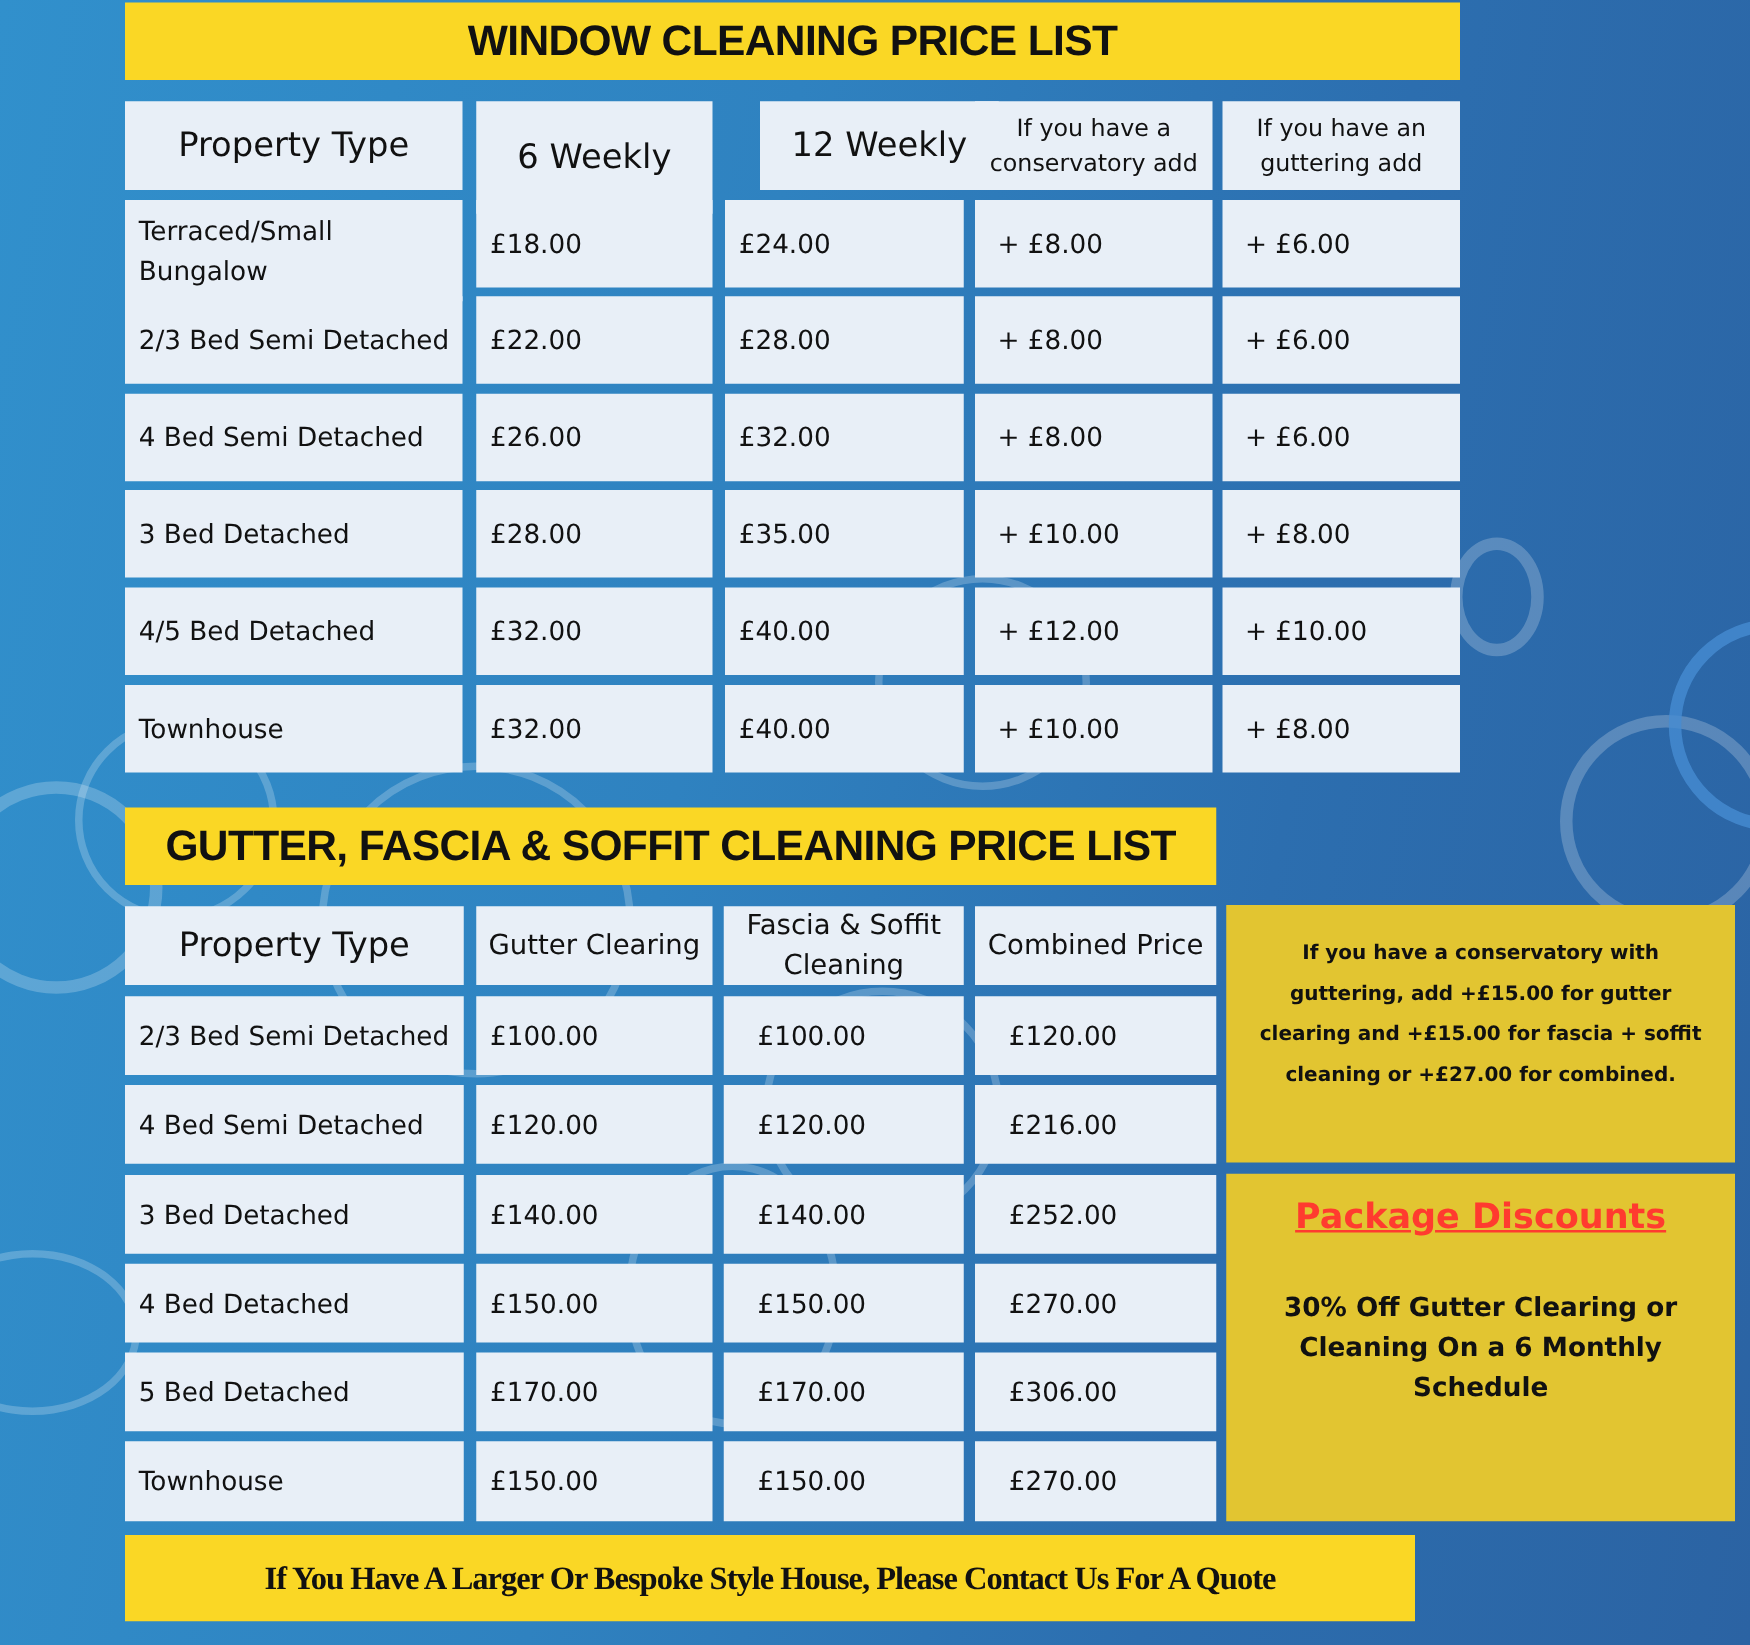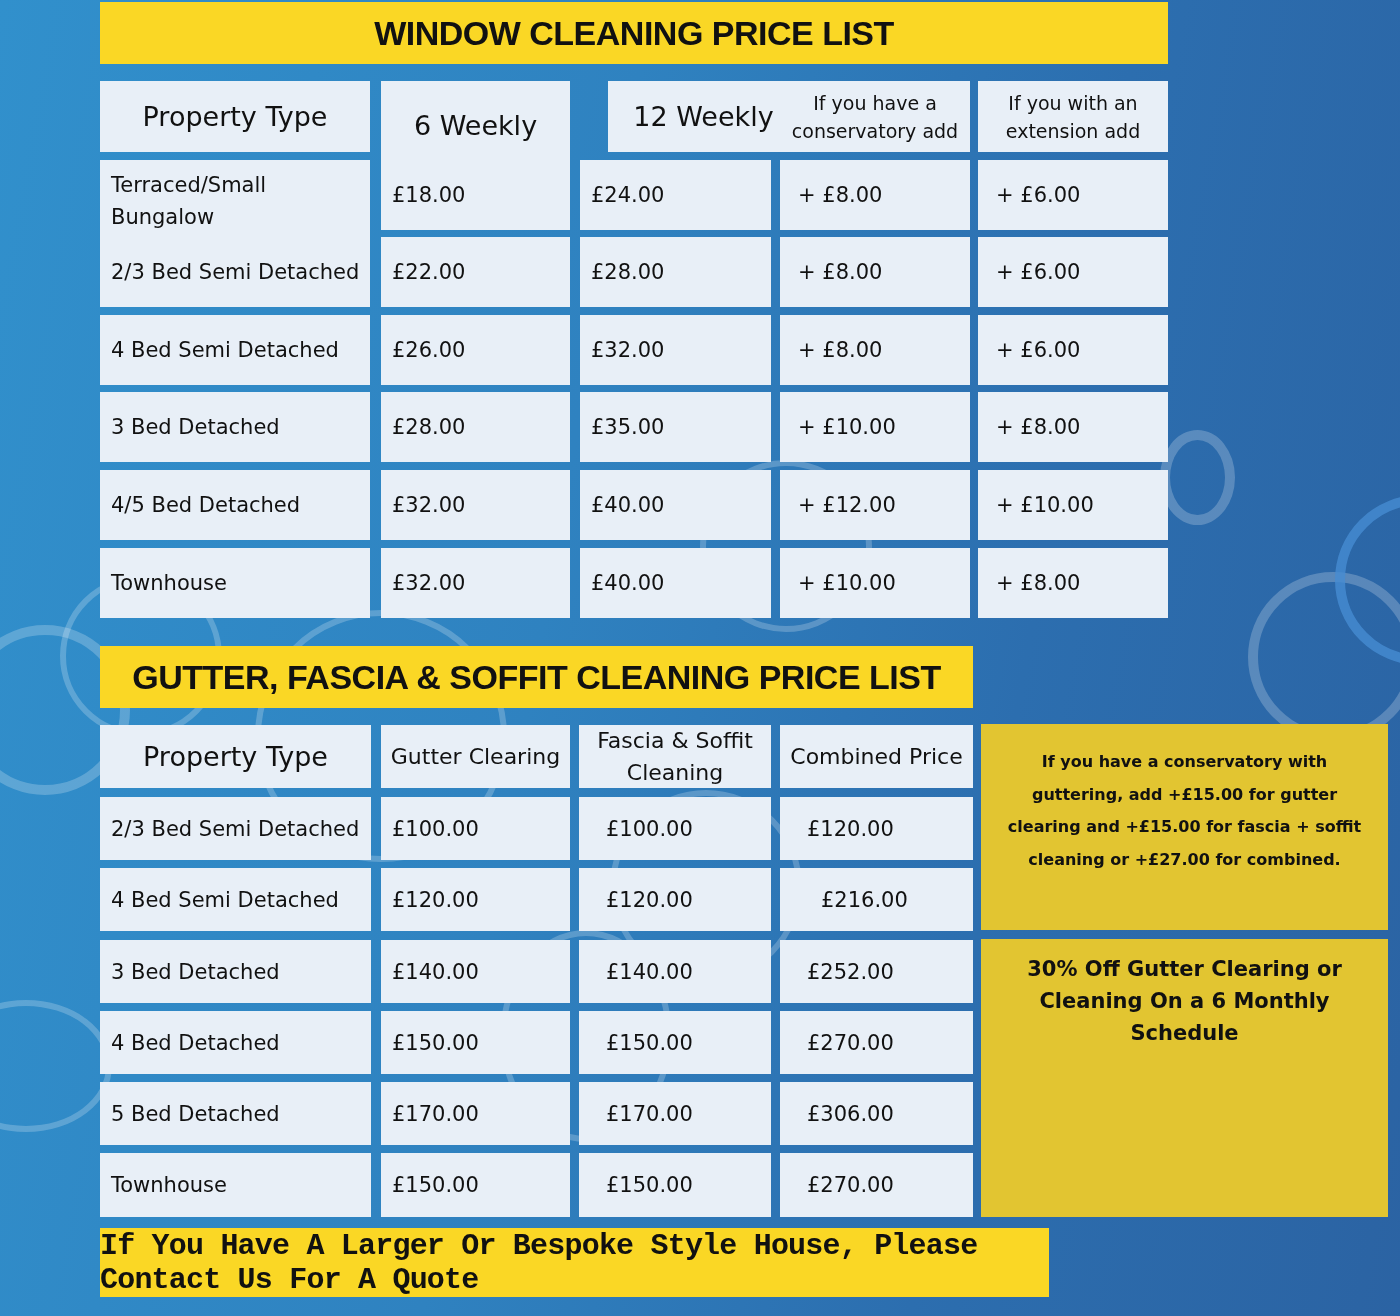--- a/index.html
+++ b/index.html
@@ -53,7 +53,7 @@
     <div class="cell hdr big" style="left: 381px; top: 81px; width: 189px; height: 90px;">6 Weekly</div>
     <div class="cell hdr big" style="left: 608px; top: 81px; width: 191px; height: 71px;">12 Weekly</div>
     <div class="cell hdr small" style="left: 780px; top: 81px; width: 190px; height: 71px;">If you have a conservatory add</div>
-    <div class="cell hdr small" style="left: 978px; top: 81px; width: 190px; height: 71px;">If you with an extension add</div>
+    <div class="cell hdr small" style="left: 978px; top: 81px; width: 190px; height: 71px;">If you have an guttering add</div>
     <div class="cell" style="left: 100px; top: 160px; height: 81px; width: 270px;">Terraced/Small Bungalow</div>
     <div class="cell" style="left: 381px; top: 160px; width: 189px; height: 70px;">£18.00</div>
     <div class="cell" style="left: 580px; top: 160px; width: 191px; height: 70px;">£24.00</div>

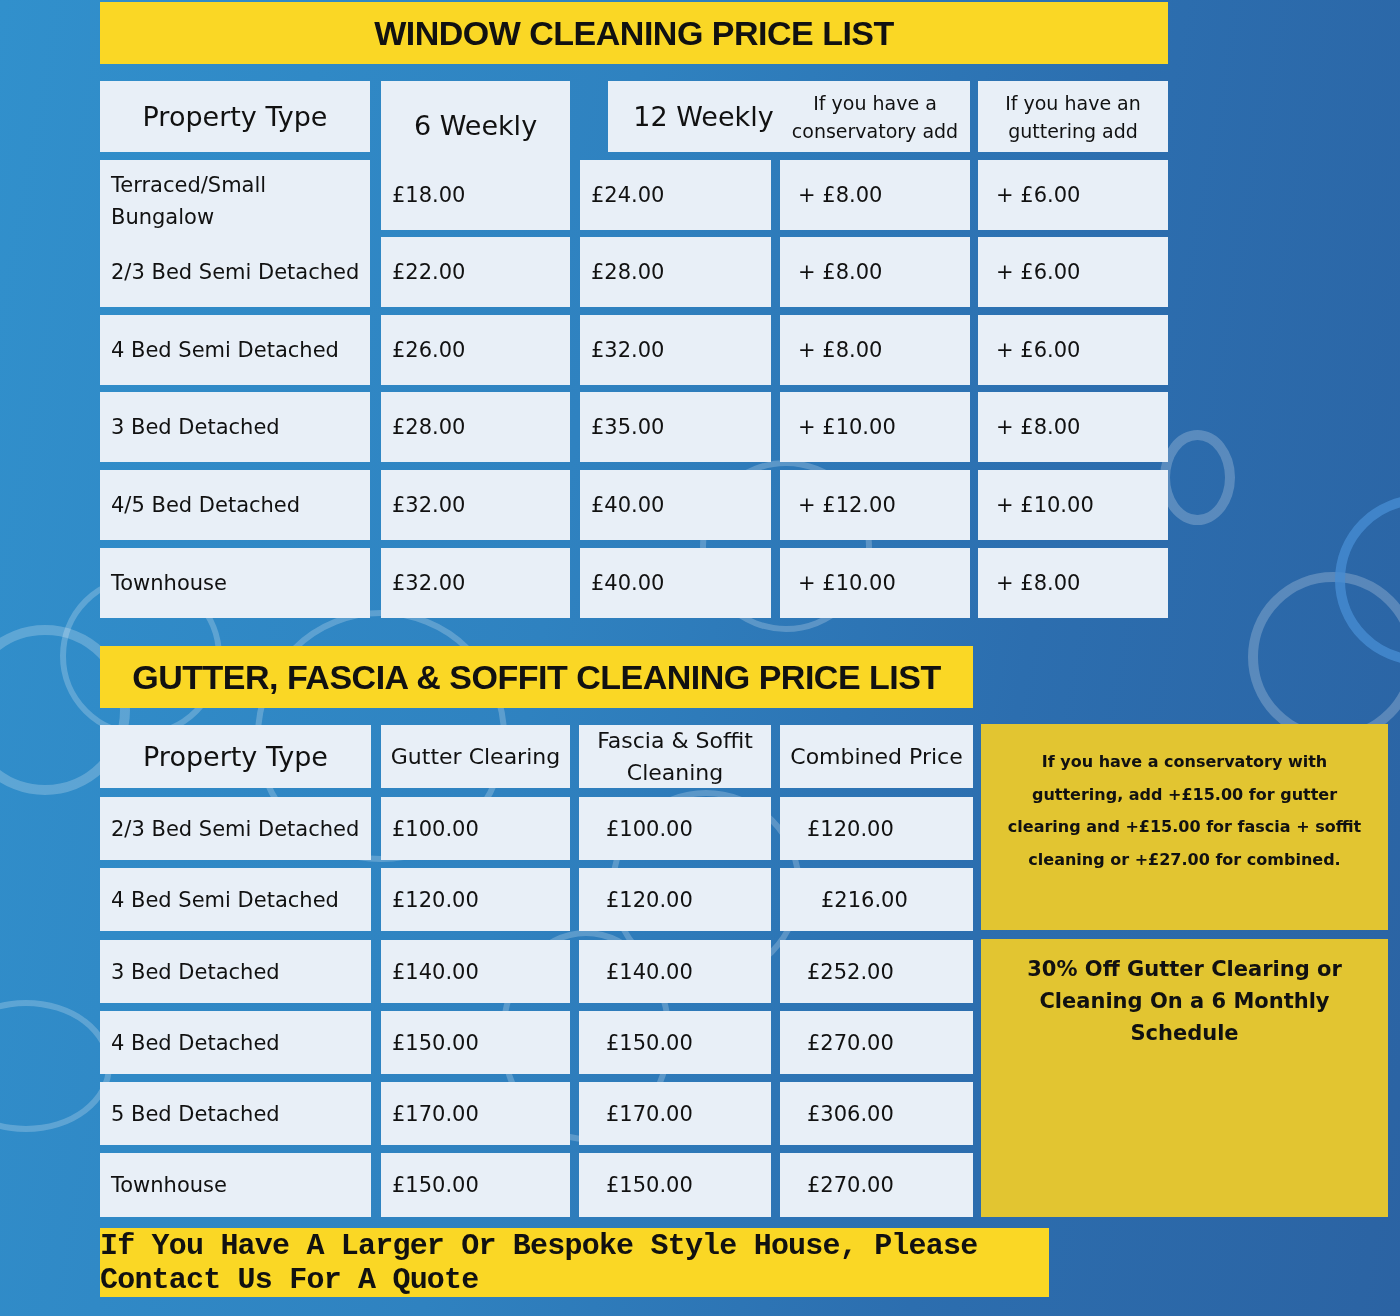--- a/index.html
+++ b/index.html
@@ -100,7 +100,7 @@
     <div class="cell" style="left: 100px; top: 868px; width: 271px; height: 63px;">4 Bed Semi Detached</div>
     <div class="cell" style="left: 381px; top: 868px; width: 189px; height: 63px;">£120.00</div>
     <div class="cell" style="left: 579px; top: 868px; width: 192px; height: 63px; padding-left: 27px;">£120.00</div>
-    <div class="cell" style="left: 780px; top: 868px; width: 193px; height: 63px; padding-left: 41px;">£216.00</div>
+    <div class="cell" style="left: 780px; top: 868px; width: 193px; height: 63px; padding-left: 27px;">£216.00</div>
     <div class="cell" style="left: 100px; top: 940px; width: 271px; height: 63px;">3 Bed Detached</div>
     <div class="cell" style="left: 381px; top: 940px; width: 189px; height: 63px;">£140.00</div>
     <div class="cell" style="left: 579px; top: 940px; width: 192px; height: 63px; padding-left: 27px;">£140.00</div>

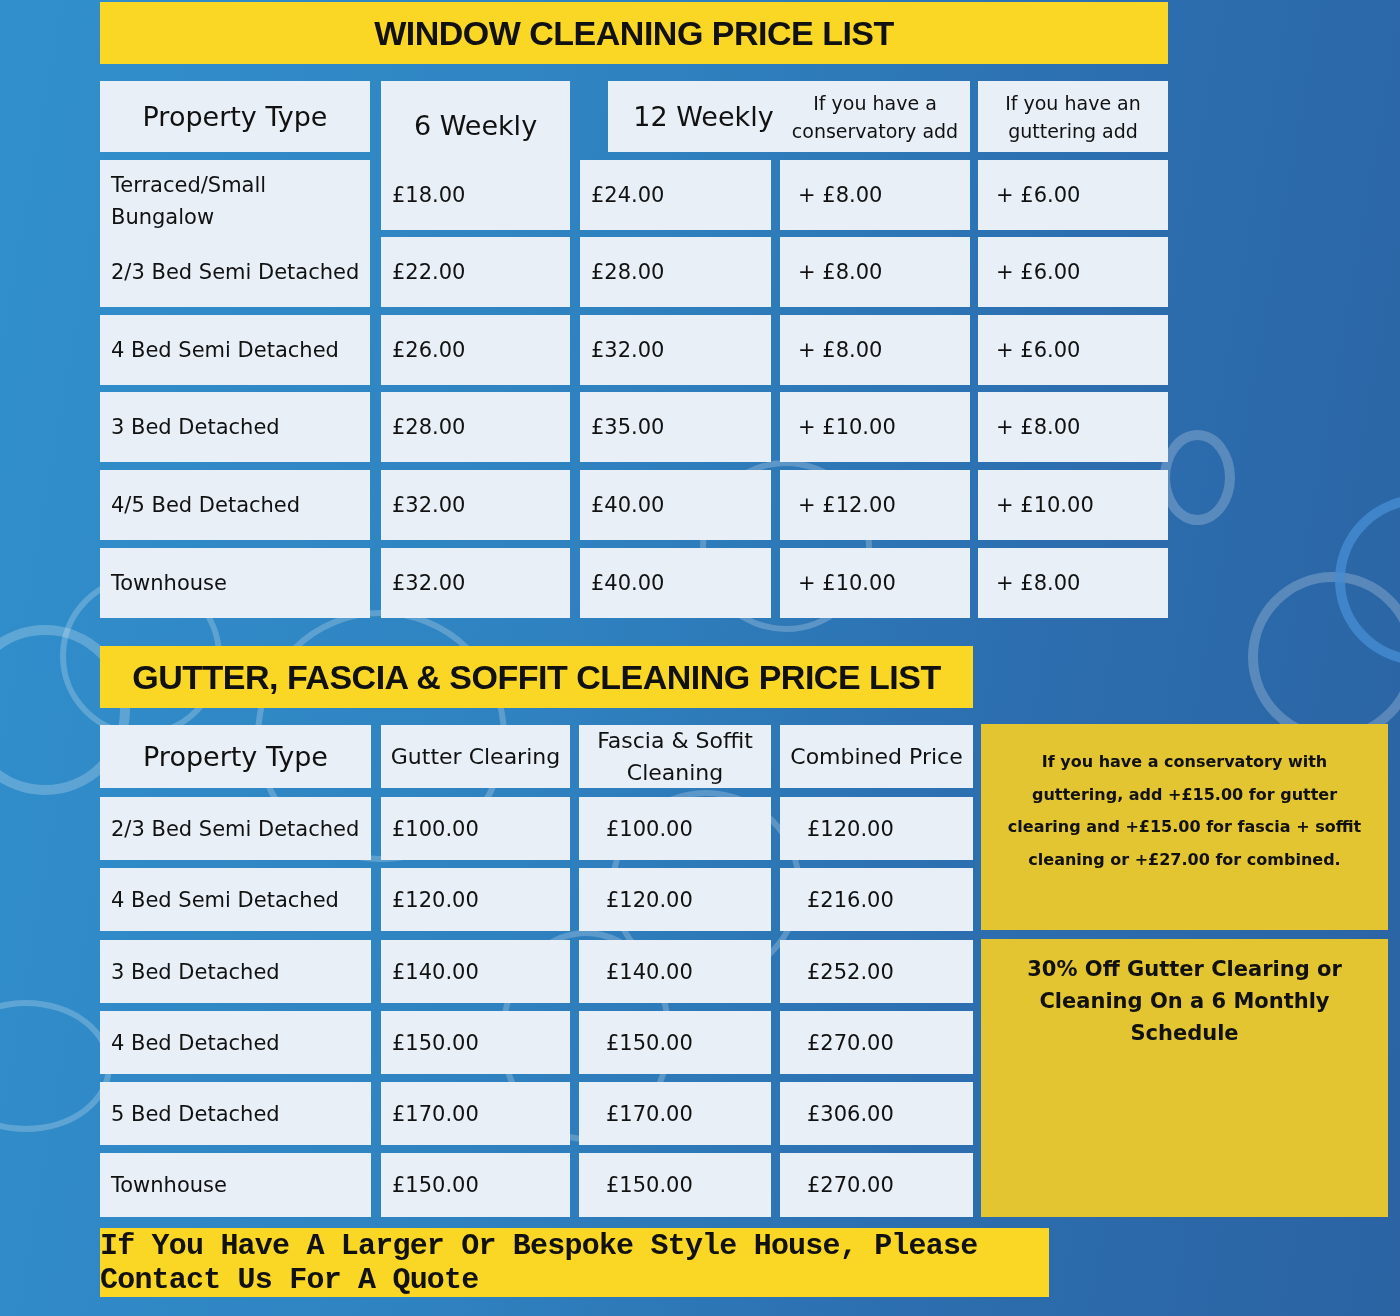--- a/index.html
+++ b/index.html
@@ -124,6 +124,7 @@
 </div>
 
 <div class="panel" style="left:981px;top:939px;width:407px;height:278px;padding:14px 8px 0;font-size:21px;line-height:32px;">
+  <div style="color:#ff3b2f;text-decoration:underline;font-size:28px;line-height:40px;margin-bottom:37px;">Package Discounts</div>
   <div style="margin:0 0;">30% Off Gutter Clearing or Cleaning On a 6 Monthly Schedule</div>
 </div>
 

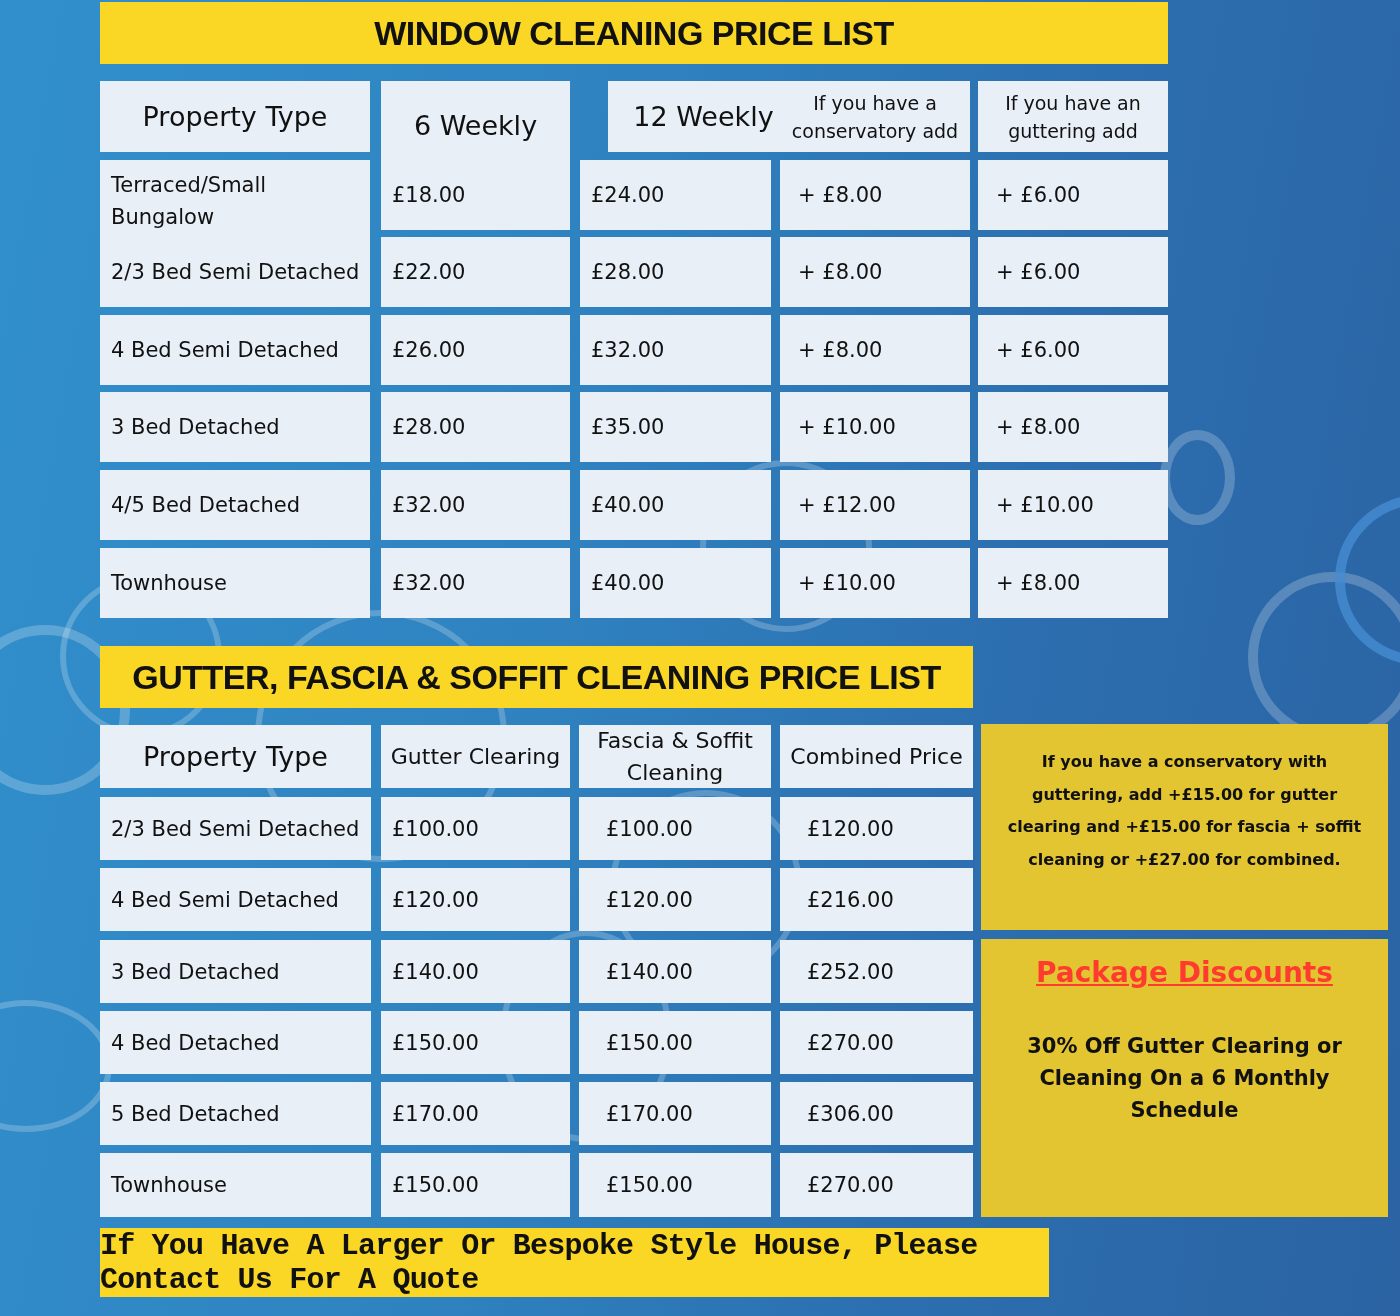--- a/index.html
+++ b/index.html
@@ -128,6 +128,6 @@
   <div style="margin:0 0;">30% Off Gutter Clearing or Cleaning On a 6 Monthly Schedule</div>
 </div>
 
-<div class="banner" style="left:100px;top:1228px;width:949px;height:69px;font-size:30px;font-family:Liberation Mono, monospace;letter-spacing:-0.8px;">If You Have A Larger Or Bespoke Style House, Please Contact Us For A Quote</div>
+<div class="banner" style="left:100px;top:1228px;width:1032px;height:69px;font-size:26px;font-family:Liberation Serif, serif;letter-spacing:-0.8px;">If You Have A Larger Or Bespoke Style House, Please Contact Us For A Quote</div>
 
 </body></html>

